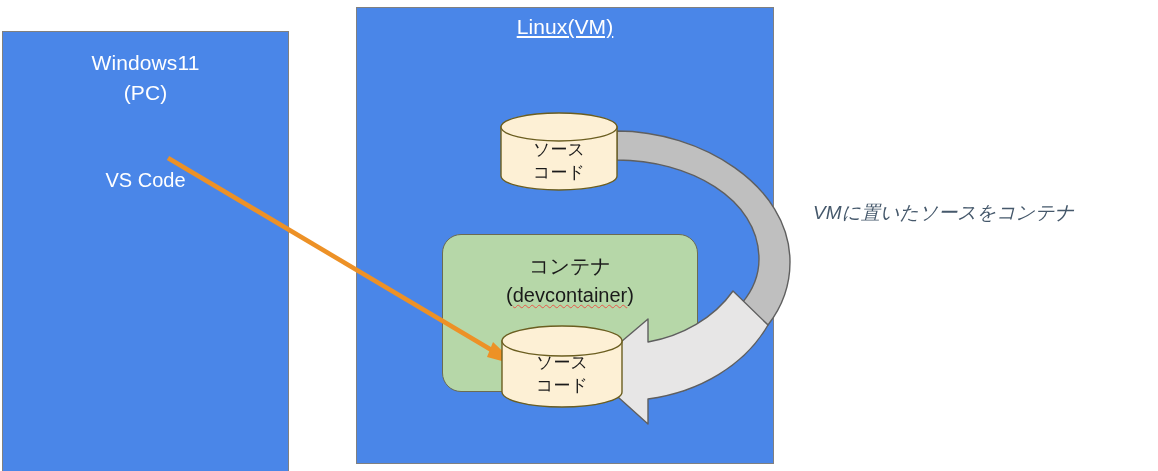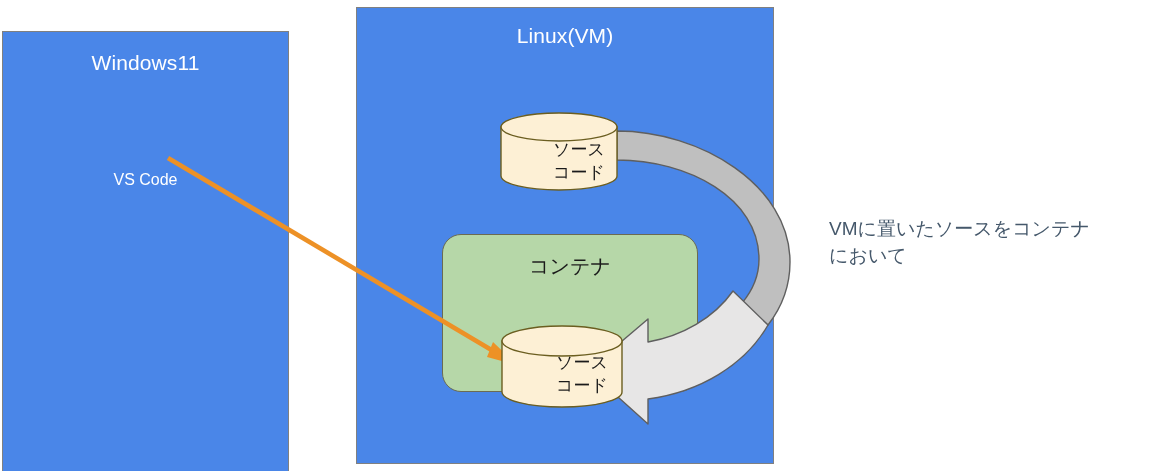--- a/index.html
+++ b/index.html
@@ -17,7 +17,7 @@
                color:#ffffff;font-size:21px;line-height:30px;
                letter-spacing:0.1px;}
   #panel-windows .panel-title{top:16px;}
-  #panel-linux  .panel-title{top:13px;}
+  #panel-linux  .panel-title{top:4px;text-decoration:underline;}
 
   .vs-code-label{position:absolute;left:0;right:0;text-align:center;
                  color:#ffffff;font-size:16px;line-height:26px;top:135px;}

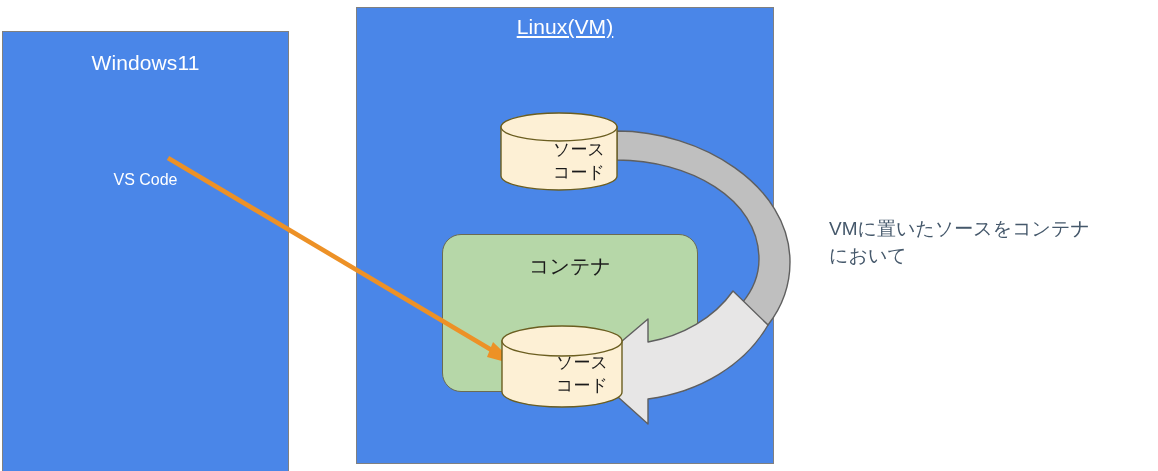--- a/index.html
+++ b/index.html
@@ -64,6 +64,7 @@
   <div id="panel-windows" class="panel">
     <div class="panel-title">
       <div>Windows11</div>
+      <div>(PC)</div>
     </div>
     <div class="vs-code-label">VS Code</div>
   </div>

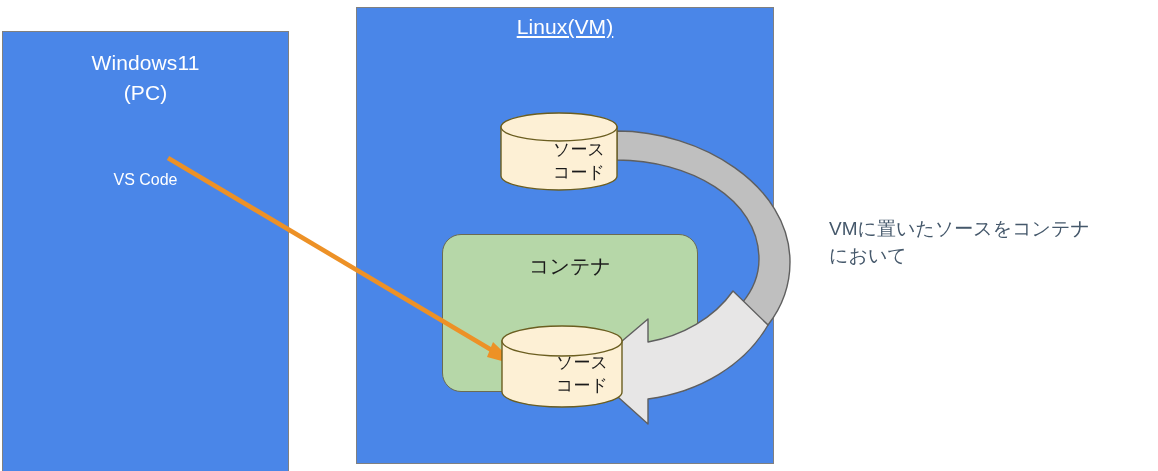--- a/index.html
+++ b/index.html
@@ -37,7 +37,7 @@
   }
 
   
-  .cyl{position:absolute;padding-left:40px;}
+  .cyl{position:absolute;}
   .cyl svg{display:block;position:absolute;left:0;top:0;}
   .cyl .cyl-text{position:absolute;left:0;right:0;text-align:center;
                  color:#1a1a1a;font-size:17px;line-height:23px;}

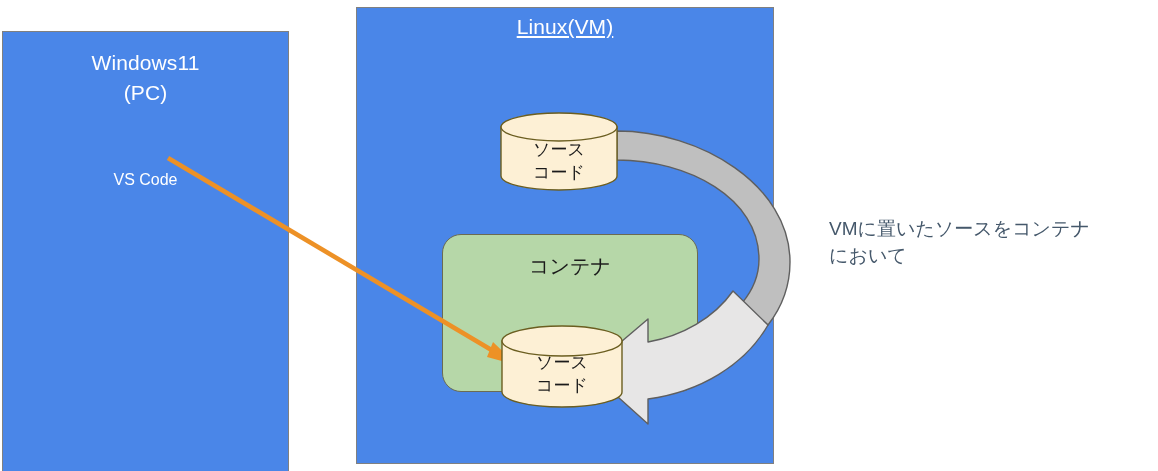--- a/index.html
+++ b/index.html
@@ -20,7 +20,7 @@
   #panel-linux  .panel-title{top:4px;text-decoration:underline;}
 
   .vs-code-label{position:absolute;left:0;right:0;text-align:center;
-                 color:#ffffff;font-size:16px;line-height:26px;top:135px;}
+                 color:#ffffff;font-size:20px;line-height:26px;top:135px;}
 
   
   #devcontainer{position:absolute;left:442px;top:234px;width:256px;height:158px;

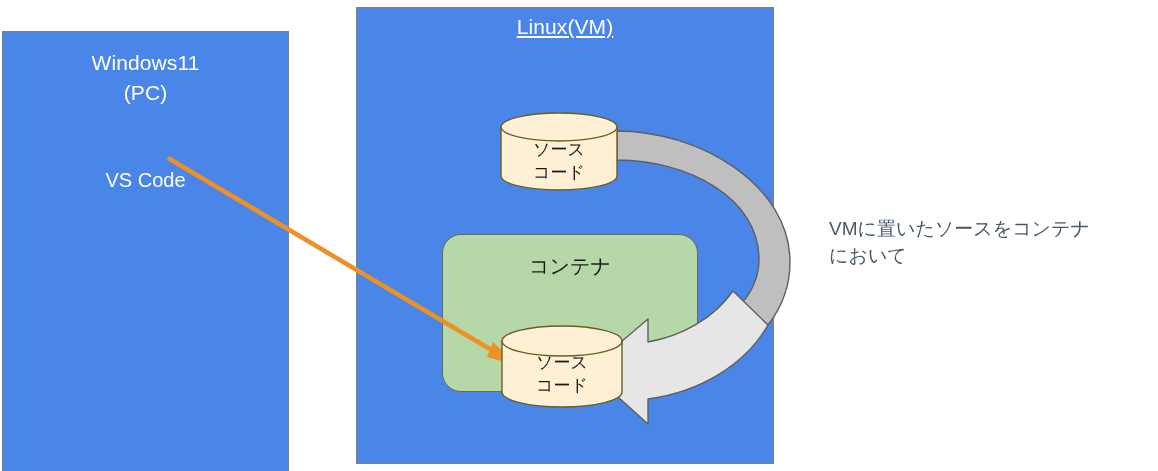--- a/index.html
+++ b/index.html
@@ -53,7 +53,7 @@
   
   #note{position:absolute;left:813px;top:199px;width:330px;
         color:#45586b;font-size:19px;line-height:27px;}
-  #note .note-block{margin:16px;}
+  #note .note-block{margin:0;font-style:italic;}
   #note .note-gap{height:27px;}
 </style>
 </head>

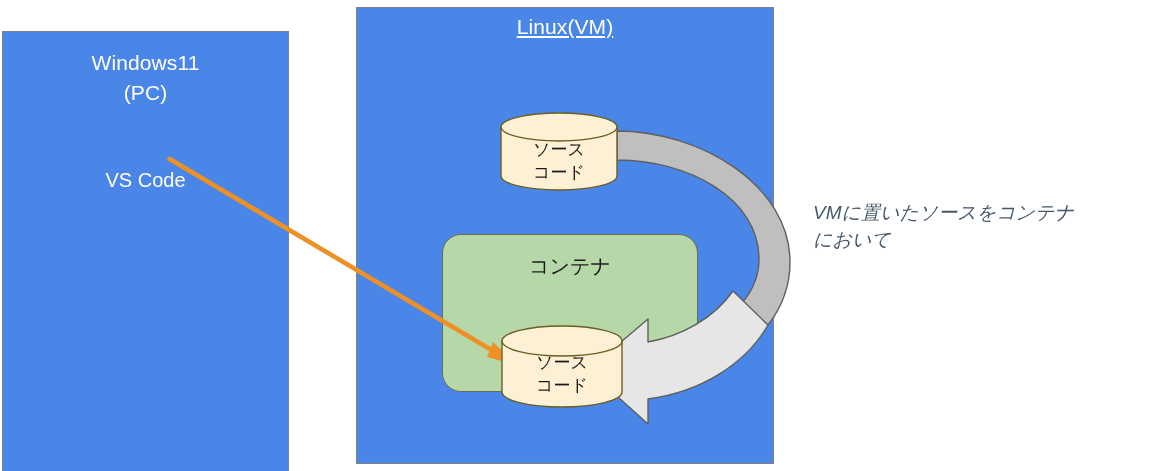--- a/index.html
+++ b/index.html
@@ -129,7 +129,6 @@
   <div id="note">
     <div class="note-block">
       <div>VMに置いたソースをコンテナ</div>
-      <div>において</div>
     </div>
     <div class="note-gap"></div>
   </div>

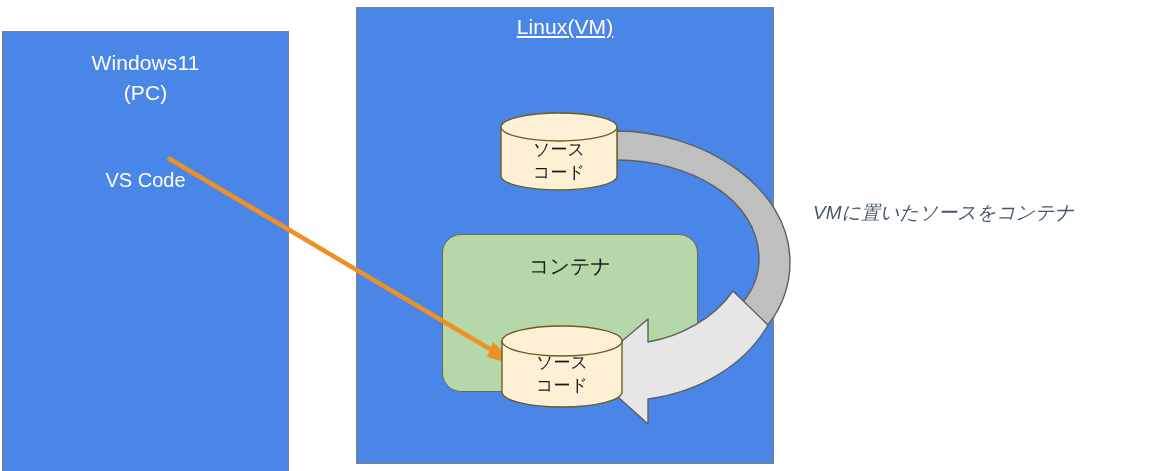--- a/index.html
+++ b/index.html
@@ -78,6 +78,7 @@
   <div id="devcontainer">
     <div class="dc-title">
       <div>コンテナ</div>
+      <div><span>(</span><span class="spell">devcontainer</span><span>)</span></div>
     </div>
   </div>
 

